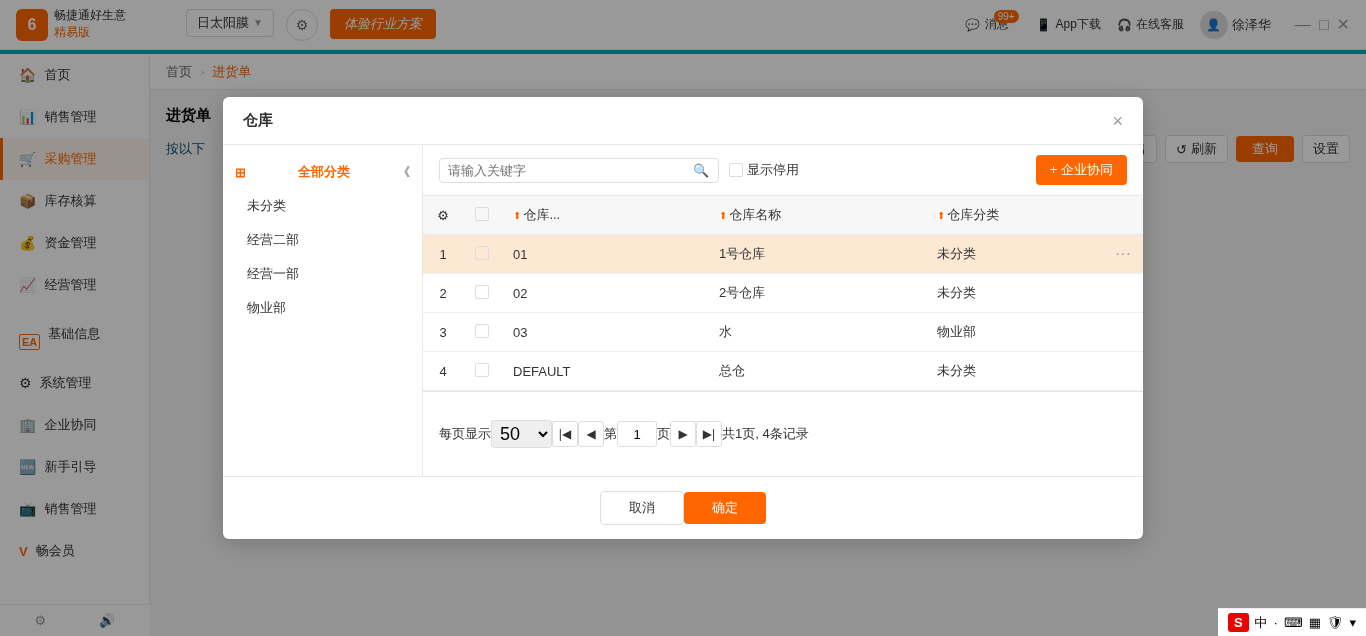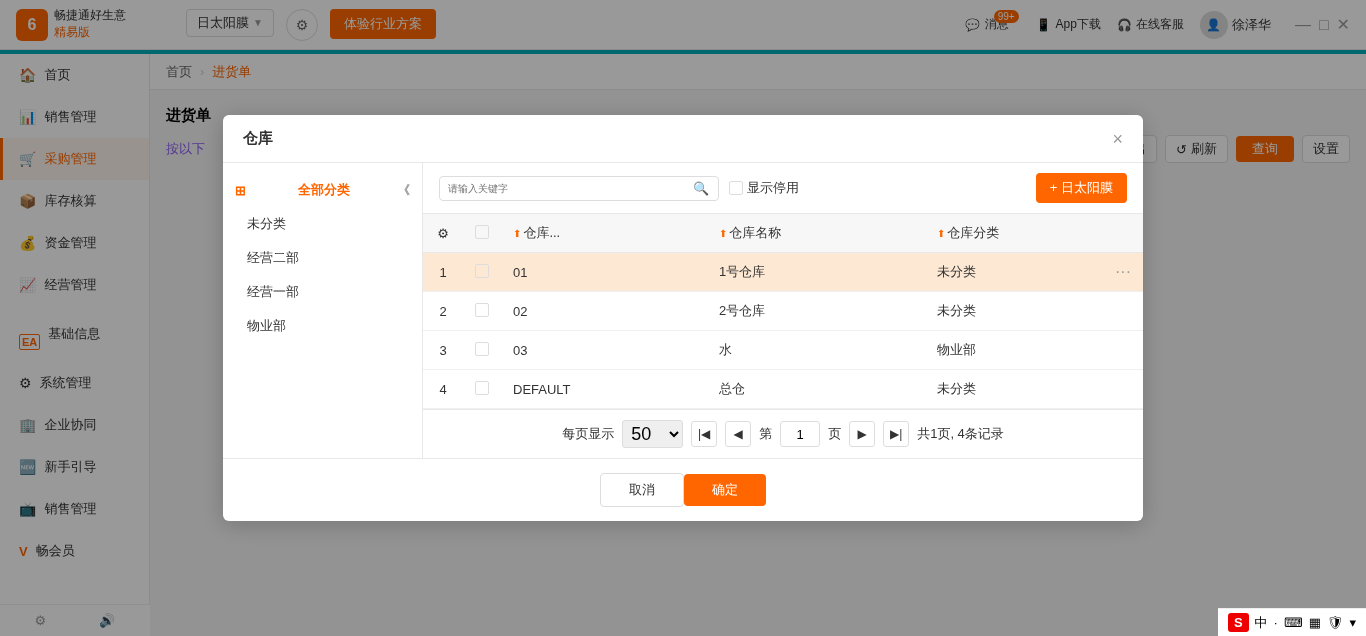--- a/index.html
+++ b/index.html
@@ -45,7 +45,7 @@
     }
     .trial-btn {
       background: #f60; color: #fff; border: none; border-radius: 4px;
-      padding: 6px 14px; cursor: pointer; font-size: 13px;
+      padding: 6px 14px; cursor: pointer; font-size: 13px; font-style: italic;
     }
     .header-right { display: flex; align-items: center; gap: 16px; }
     .badge-item { display: flex; align-items: center; gap: 4px; color: #333; font-size: 12px; cursor: pointer; position: relative; }

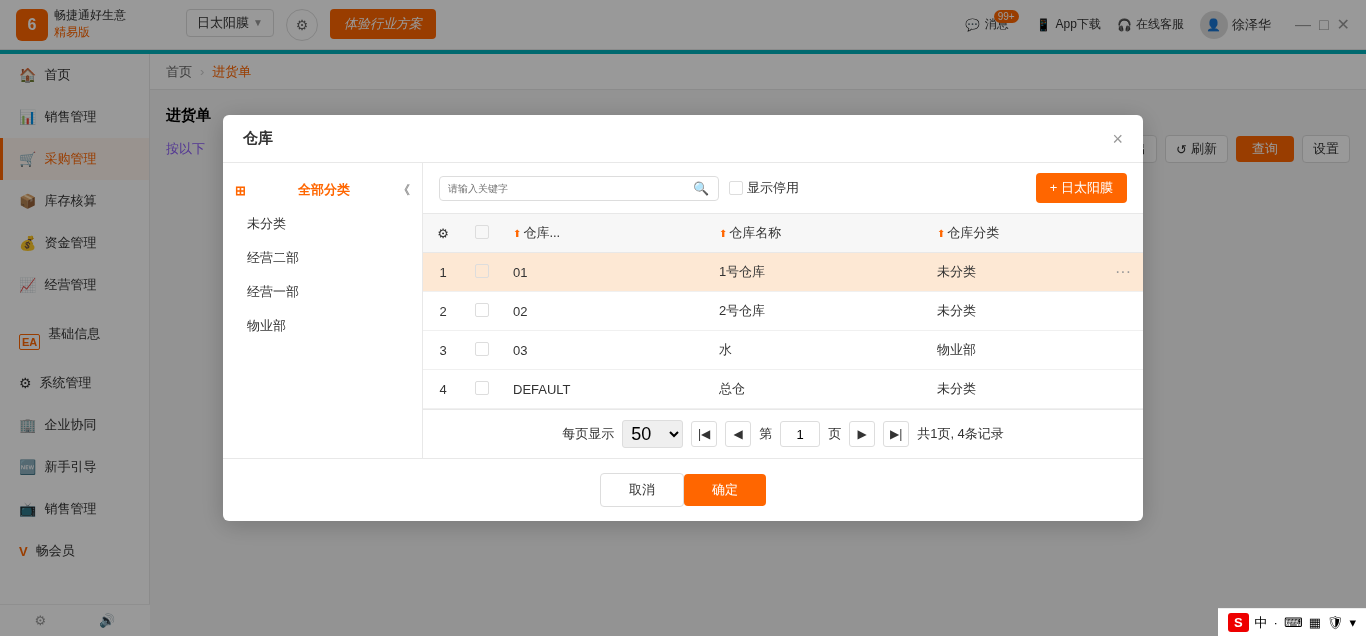--- a/index.html
+++ b/index.html
@@ -217,7 +217,7 @@
     .content-inner { padding: 16px; }
     .section-title { font-size: 15px; font-weight: bold; margin-bottom: 10px; }
     .filter-row { display: flex; align-items: center; gap: 8px; margin-bottom: 10px; font-size: 13px; }
-    .filter-label { color: #8b5cf6; }
+    .filter-label { color: #0c4a6e; }
   </style>
 </head>
 <body>

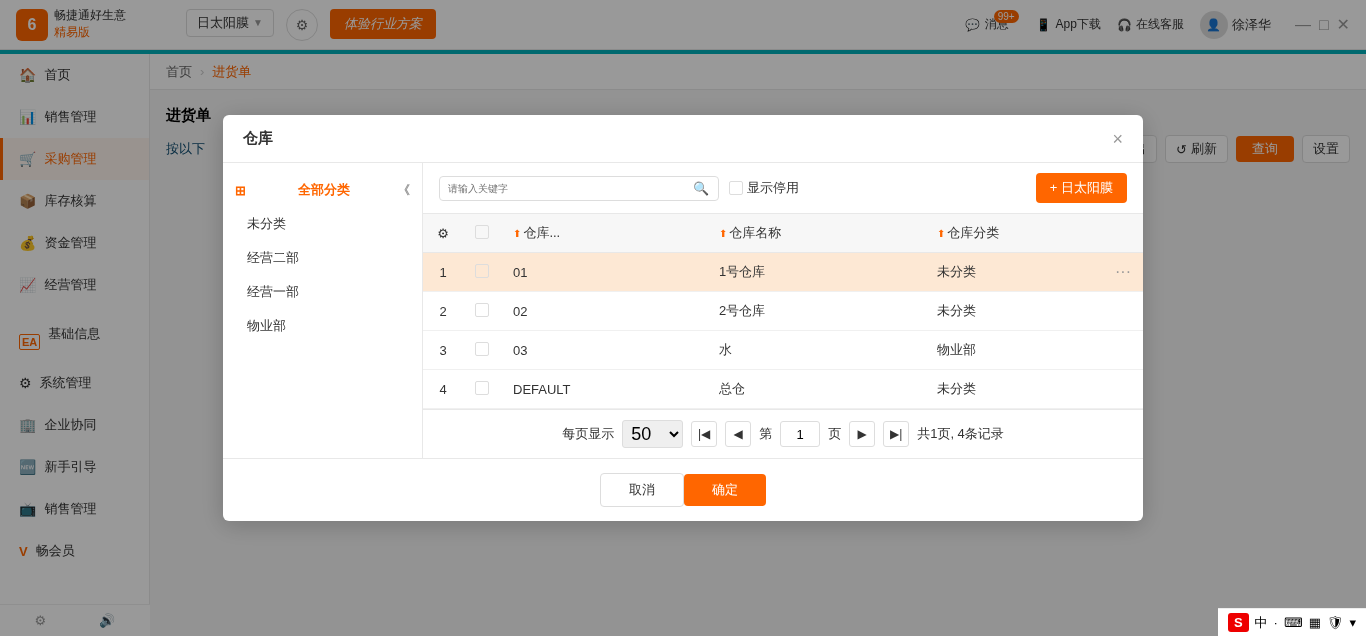--- a/index.html
+++ b/index.html
@@ -151,7 +151,7 @@
       padding: 4px 8px; gap: 6px; flex: 1; max-width: 280px;
     }
     .search-box input {
-      border: none; outline: none; font-size: 10px; color: #333; width: 100%;
+      border: none; outline: none; font-size: 13px; color: #333; width: 100%;
       background: transparent;
     }
     .search-icon { color: #999; }

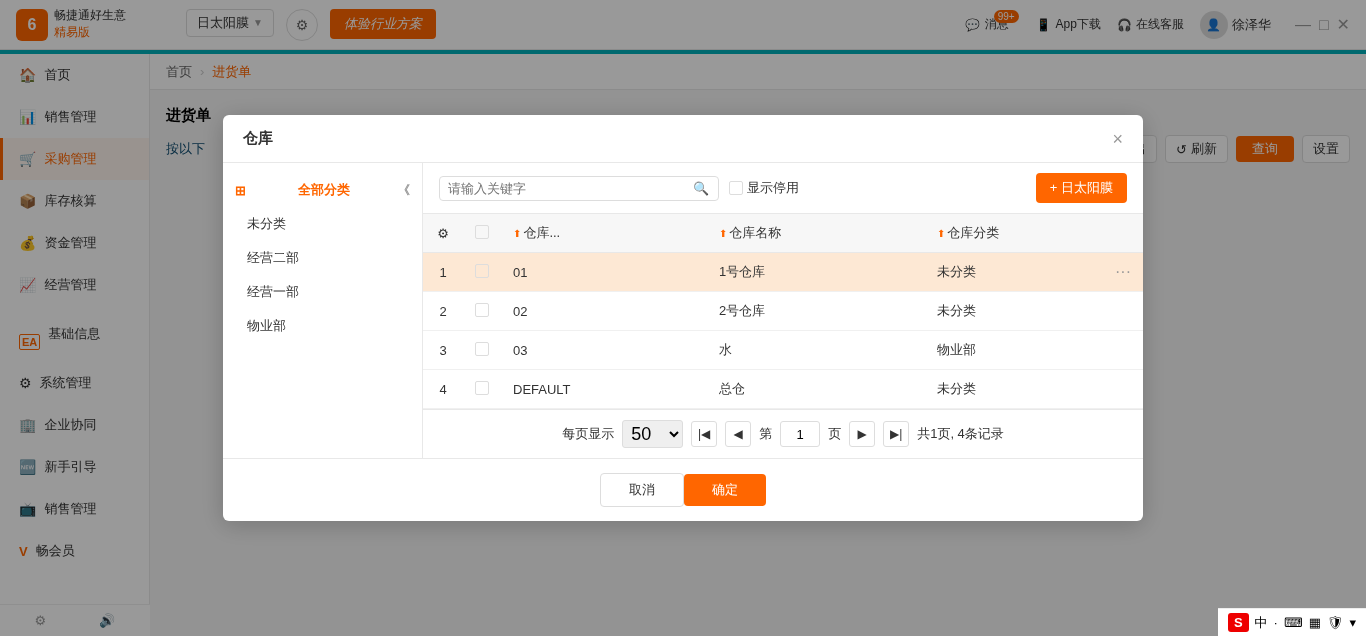--- a/index.html
+++ b/index.html
@@ -394,7 +394,7 @@
             <span class="checkbox"></span>
             <span>显示停用</span>
           </label>
-          <button class="add-warehouse-btn">+ 日太阳膜</button>
+          <button class="add-warehouse-btn">+ 企业协同</button>
         </div>
 
         <div class="table-area">

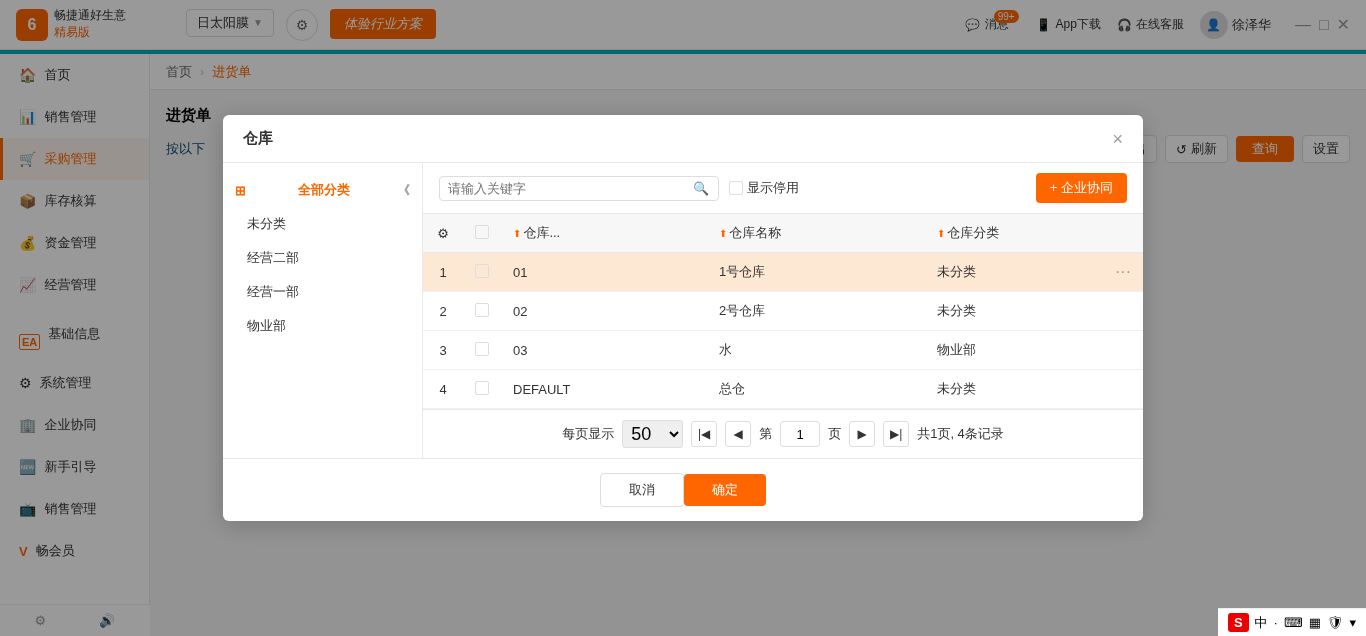--- a/index.html
+++ b/index.html
@@ -176,8 +176,8 @@
     .more-btn { color: #999; font-size: 16px; cursor: pointer; }
     
     .pagination {
-      display: flex; align-items: center; justify-content: center; gap: 8px;
-      padding: 10px 16px; border-top: 1px solid #e8e8e8; font-size: 13px; color: #333;
+      display: flex; align-items: center; justify-content: flex-start; 
+      padding: 28px 16px; border-top: 1px solid #e8e8e8; font-size: 13px; color: #333;
     }
     .page-btn {
       width: 26px; height: 26px; border: 1px solid #ddd; border-radius: 3px;

